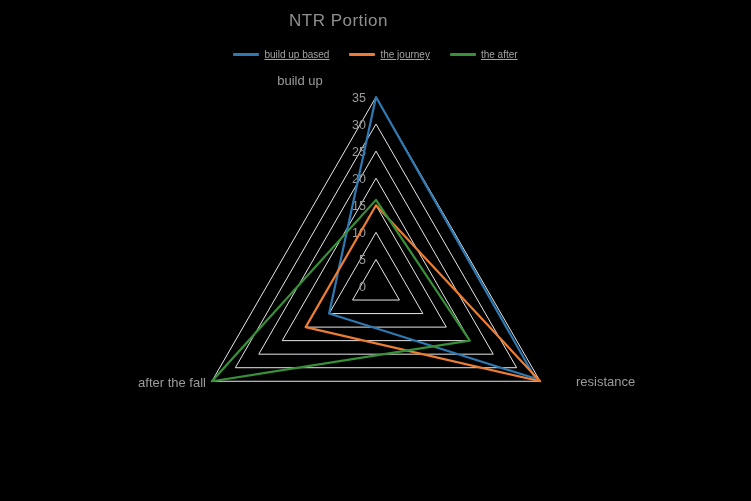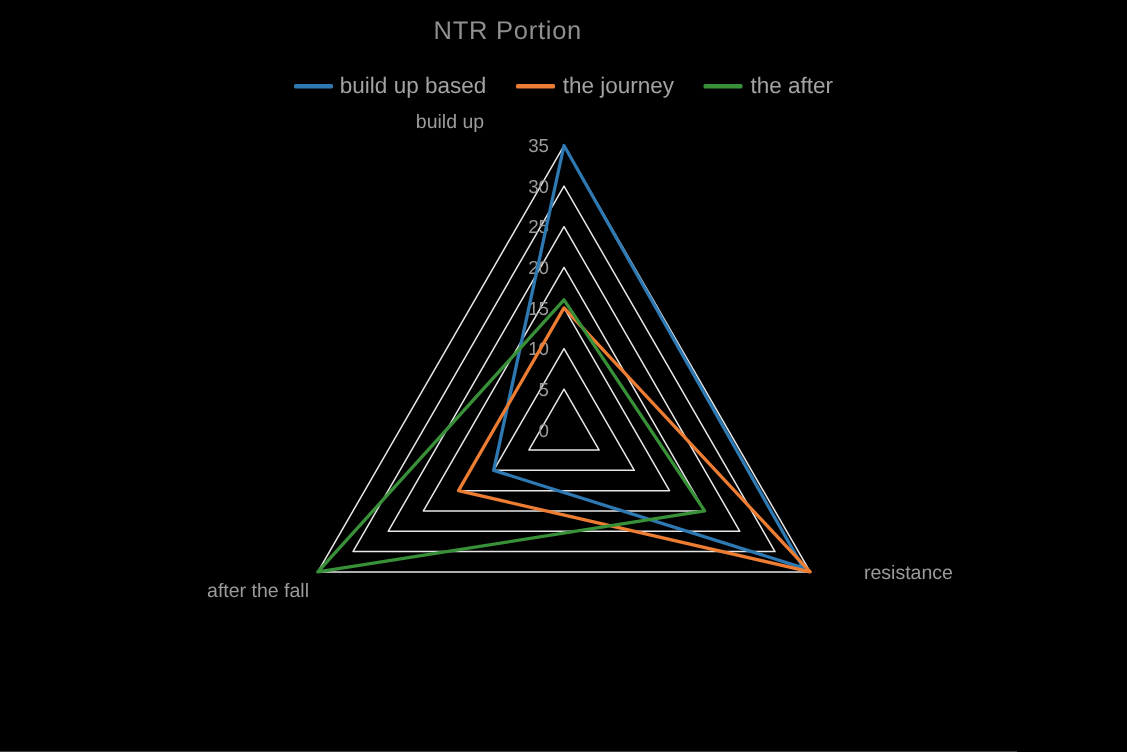--- a/index.html
+++ b/index.html
@@ -22,7 +22,7 @@
   }
   .legend-item{display:flex;align-items:center;gap:5px;}
   .legend-swatch{display:inline-block;width:26px;height:3px;border-radius:1px;}
-  .legend-label{font-size:15px;color:#a3a3a3;}
+  .legend-label{font-size:10px;color:#a3a3a3;text-decoration:underline;}
   svg.radar{position:absolute;left:0;top:0;}
   .cat-label{
     position:absolute;font-size:13px;color:#9b9b9b;white-space:nowrap;

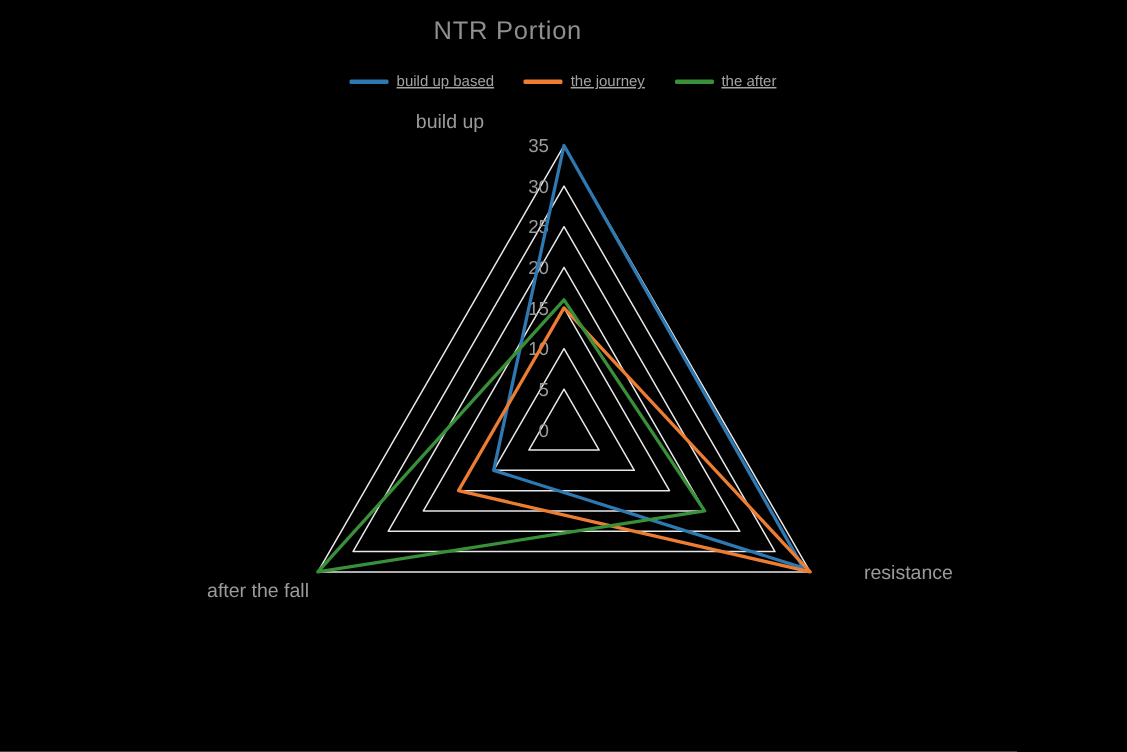--- a/index.html
+++ b/index.html
@@ -29,7 +29,7 @@
   }
   #cat-top{top:73px;left:0;width:600px;text-align:center;}
   #cat-right{top:374px;left:576px;text-align:left;}
-  #cat-left{top:386px;right:545px;text-align:right;}
+  #cat-left{top:375px;right:545px;text-align:right;}
 </style>
 </head>
 <body>

